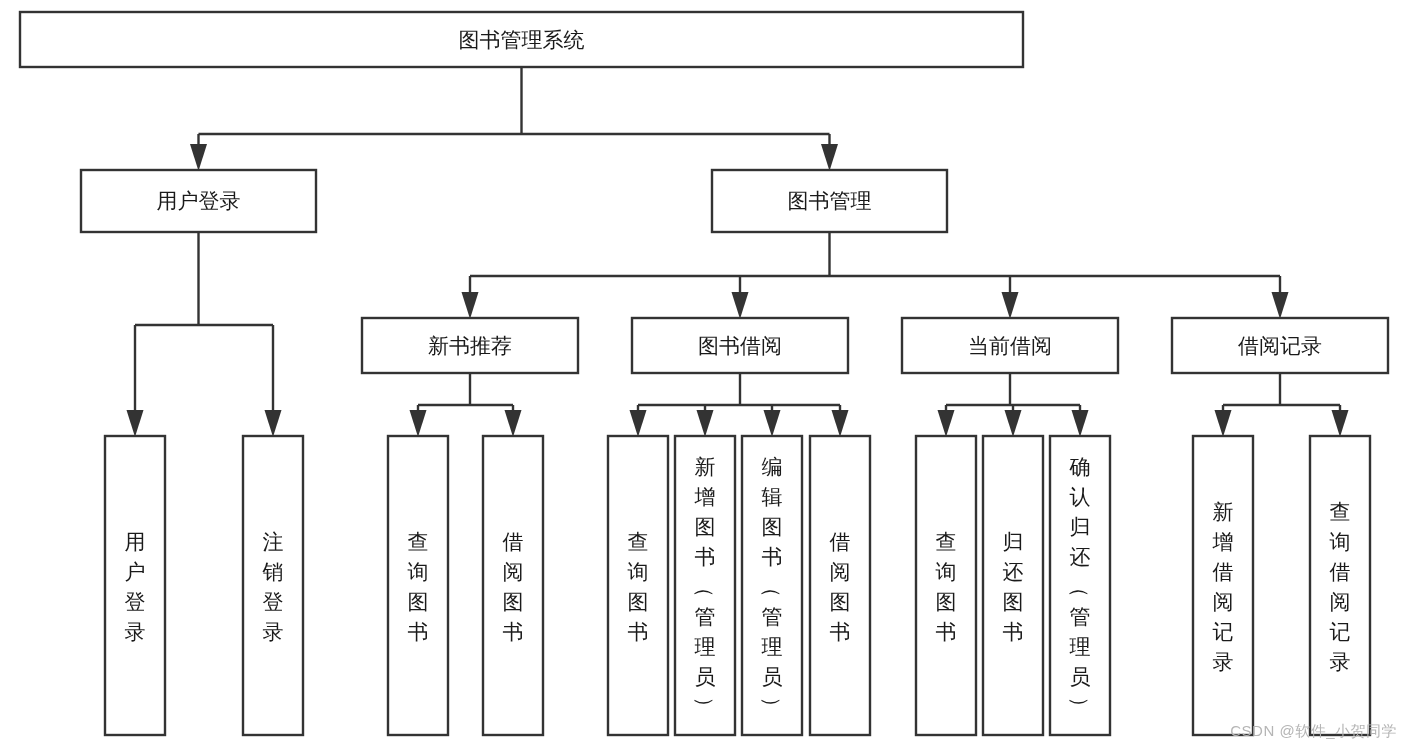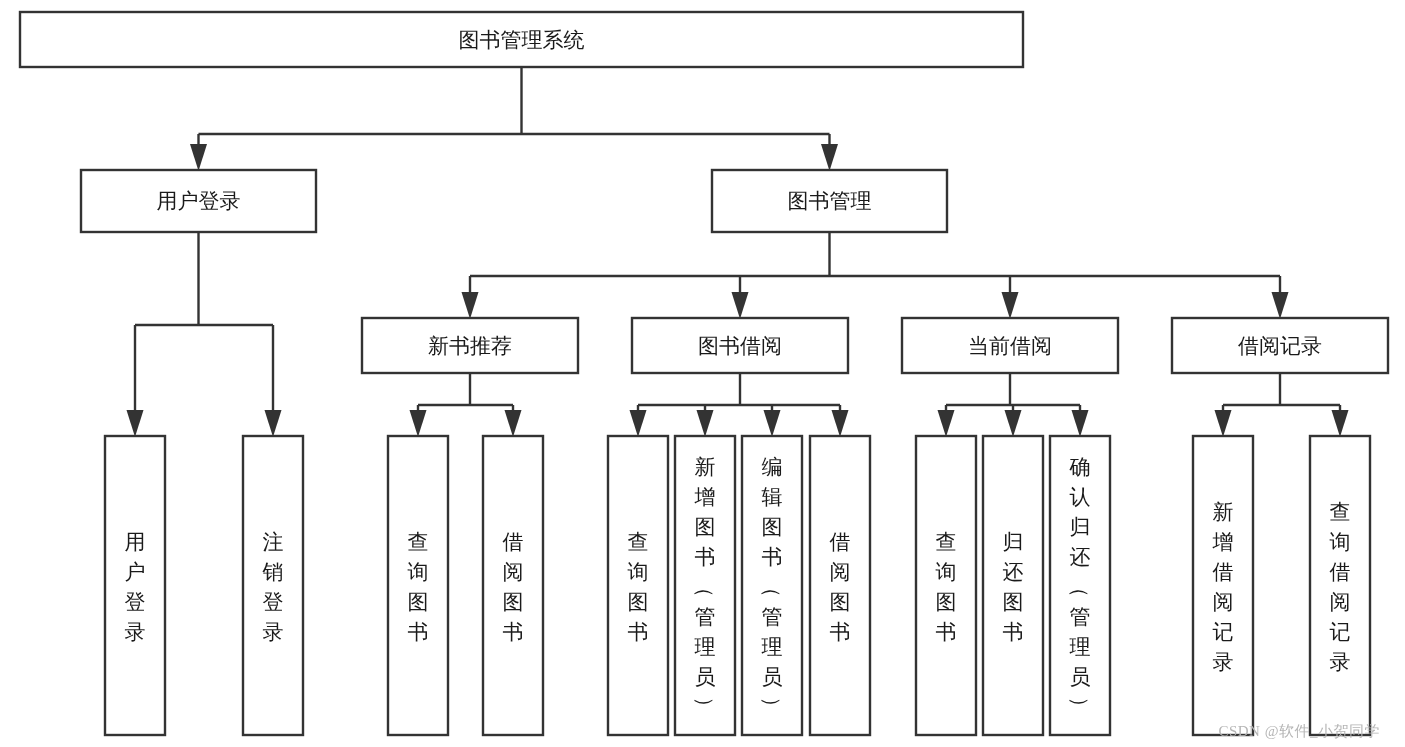--- a/index.html
+++ b/index.html
@@ -57,9 +57,9 @@
   }
   .watermark {
     position: absolute;
-    right: 25px;
+    right: 8px;
     bottom: 6px;
-    font-family: Liberation Serif, serif;
+    font-family: Liberation Sans, sans-serif;
     font-size: 15px;
     color: #b5b5b5;
     white-space: nowrap;

